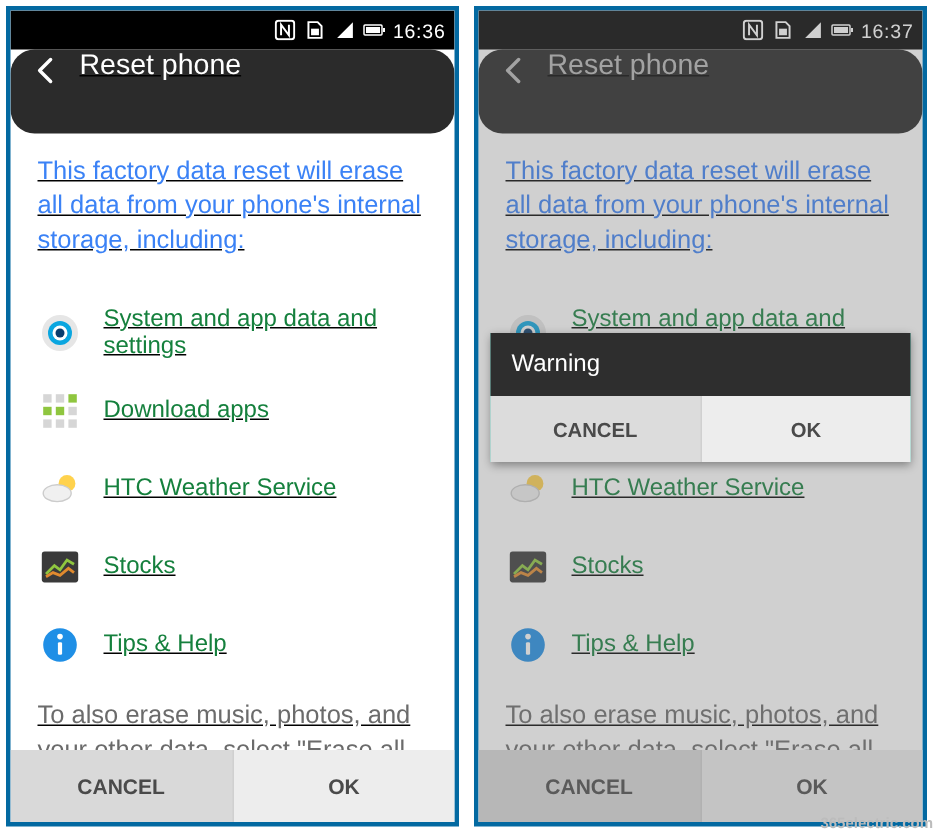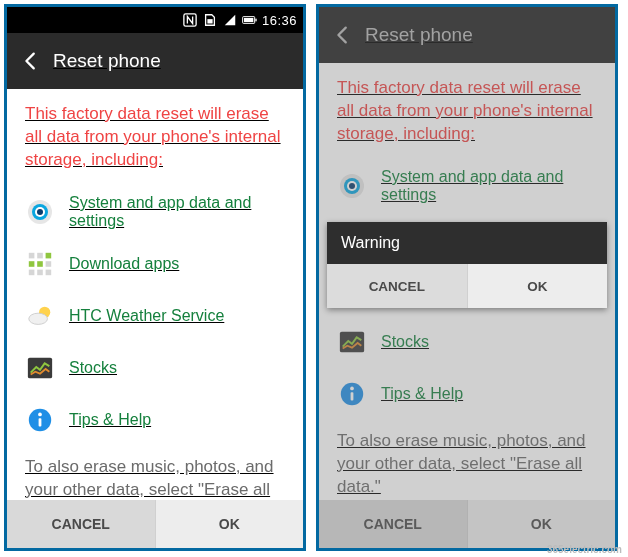--- a/index.html
+++ b/index.html
@@ -163,6 +163,33 @@
   </div>
 
   <div class="phone">
+    <div class="statusbar">
+      <span class="sb-icon">
+        <svg viewBox="0 0 16 16" width="14" height="14">
+            <rect x="1" y="1" width="14" height="14" rx="2" fill="none" stroke="#fff" stroke-width="1.5"></rect>
+            <path d="M5 12 V4 L11 12 V4" stroke="#fff" stroke-width="1.5" fill="none"></path>
+          </svg>
+      </span>
+      <span class="sb-icon">
+        <svg viewBox="0 0 16 16" width="14" height="14">
+            <path d="M3 2h7l3 3v9H3z" fill="none" stroke="#fff" stroke-width="1.5"></path>
+            <rect x="5" y="7" width="6" height="5" fill="#fff"></rect>
+          </svg>
+      </span>
+      <span class="sb-icon">
+        <svg viewBox="0 0 16 16" width="14" height="14">
+            <path d="M2 14 L14 14 L14 2 Z" fill="#fff"></path>
+          </svg>
+      </span>
+      <span class="sb-icon">
+        <svg viewBox="0 0 24 14" width="20" height="12">
+            <rect x="1" y="2" width="18" height="10" rx="1" fill="none" stroke="#fff" stroke-width="1.5"></rect>
+            <rect x="20" y="5" width="2" height="4" fill="#fff"></rect>
+            <rect x="3" y="4" width="14" height="6" fill="#fff"></rect>
+          </svg>
+      </span>
+      <span class="time">16:37</span>
+    </div>
 
     <div class="titlebar dim">
       <span class="back">

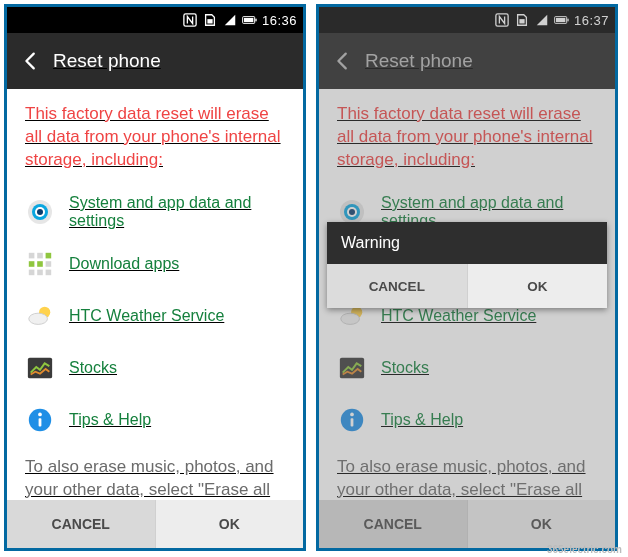--- a/index.html
+++ b/index.html
@@ -14,7 +14,7 @@
   .statusbar .time { font-weight: 500; letter-spacing: 0.5px; }
 
   
-  .titlebar { height: 56px; background: #2b2b2b; color: #fff; display: flex; align-items: center; padding: 0 10px; }
+  .titlebar { height: 56px; background: #2b2b2b; color: #fff; display: flex; padding: 0 10px; border-radius: 16px; }
   .titlebar .back { width: 28px; height: 28px; display: flex; align-items: center; justify-content: center; margin-right: 8px; }
   .titlebar .title { font-size: 19px; font-weight: 500; }
   .titlebar.dim { color: #b8b8b8; background: #242424; }

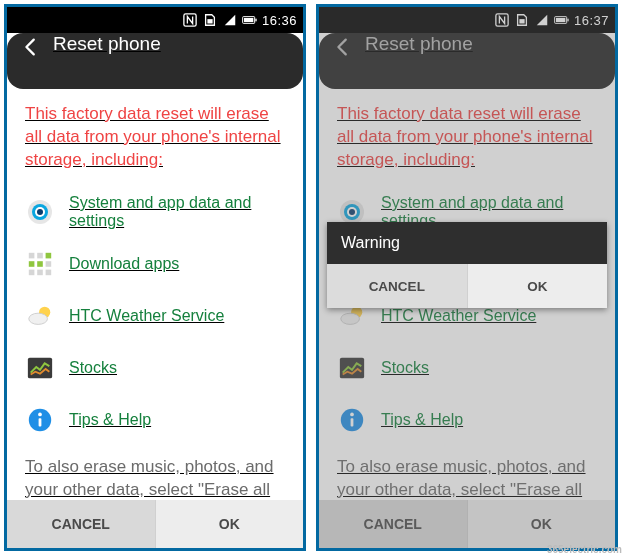--- a/index.html
+++ b/index.html
@@ -21,7 +21,7 @@
 
   
   .content { padding: 14px 18px 0 18px; }
-  .intro { color: #ef4444; font-size: 17px; line-height: 1.35; margin-bottom: 14px; }
+  .intro { color: #3b82f6; font-size: 17px; line-height: 1.35; margin-bottom: 24px; }
 
   .item { display: flex; align-items: center; height: 52px; }
   .item .bullet { width: 30px; height: 30px; margin-right: 14px; display: flex; align-items: center; justify-content: center; flex-shrink: 0; }

